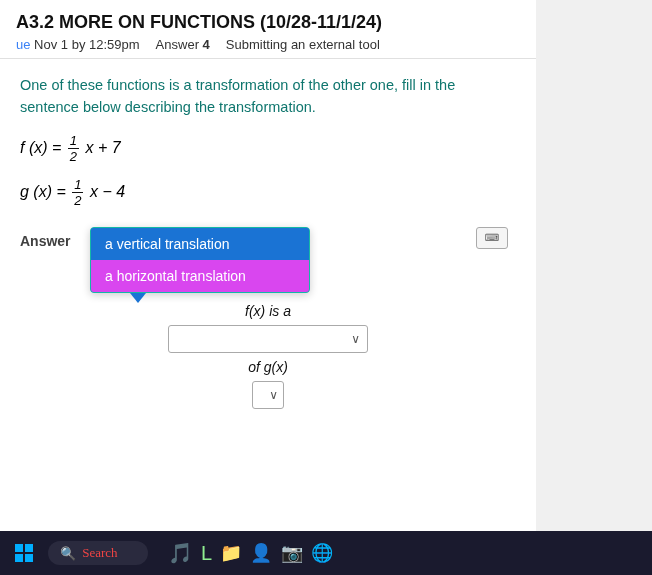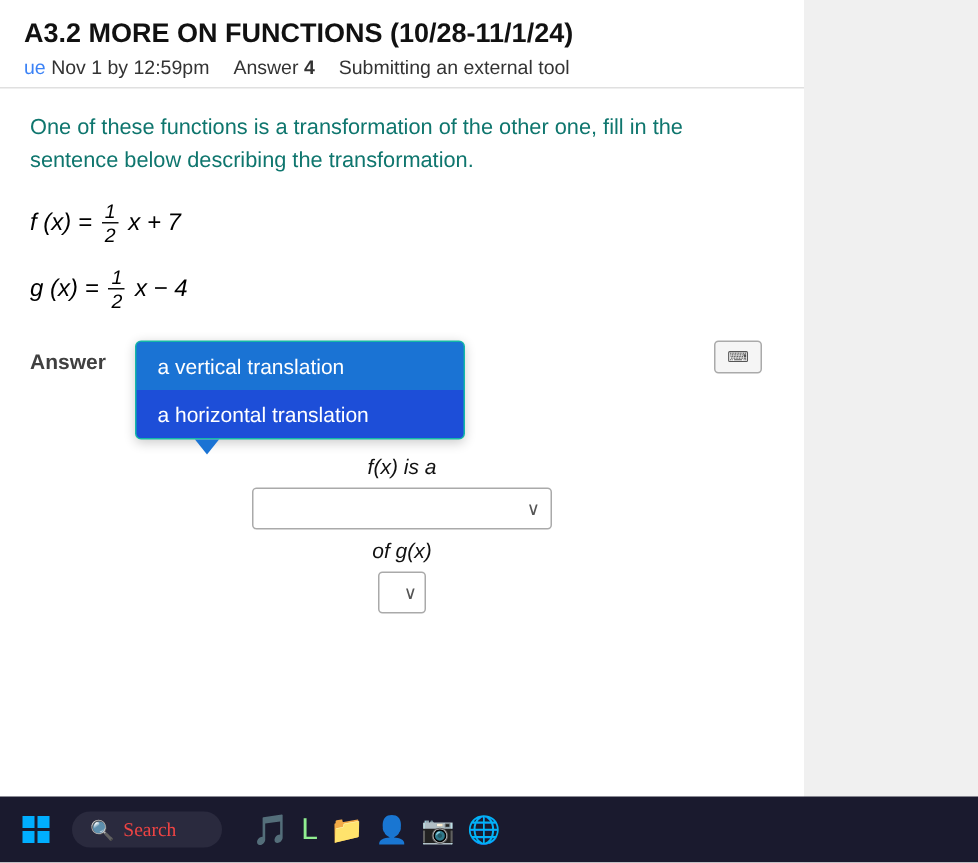--- a/index.html
+++ b/index.html
@@ -138,7 +138,7 @@
       font-size: 14px;
       color: white;
       cursor: pointer;
-      background: #1d4ed8;
+      background: #d946ef;
     }
 
     .dropdown-item.selected {

